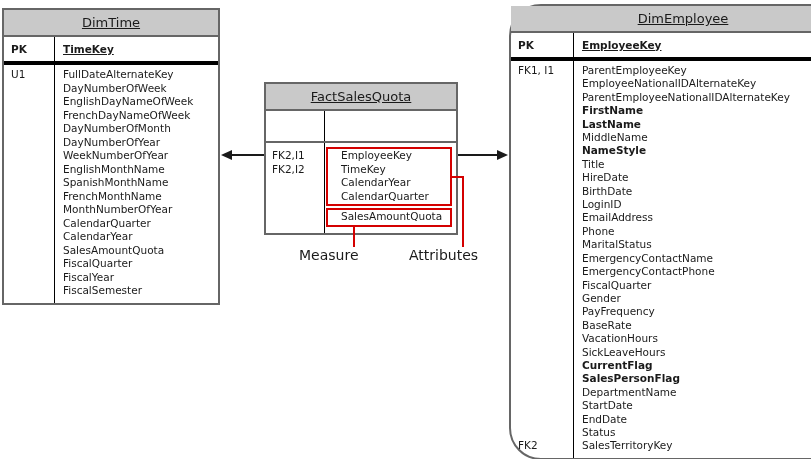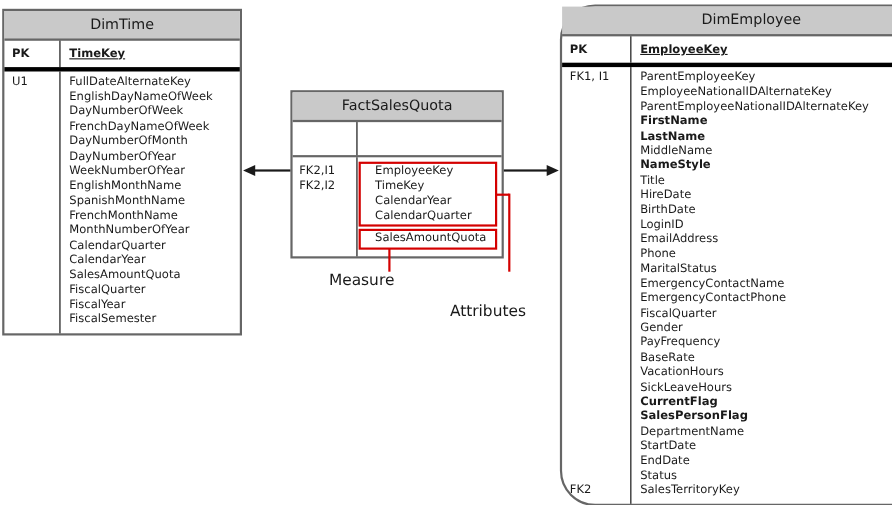--- a/index.html
+++ b/index.html
@@ -14,7 +14,7 @@
   .etable{position:absolute;background:#fff;border:2px solid #666666;box-sizing:border-box;}
   .ehead{
     background:#c9c9c9;border-bottom:2px solid #666666;
-    text-align:center;font-size:13px;padding:5px 0;color:#1a1a1a;
+    text-align:center;font-size:13px;padding:5px 0;color:#1a1a1a;text-decoration:underline;
   }
   .pkrow{position:relative;display:flex;border-bottom:4px solid #000000;
     font-size:10.5px;font-weight:bold;}

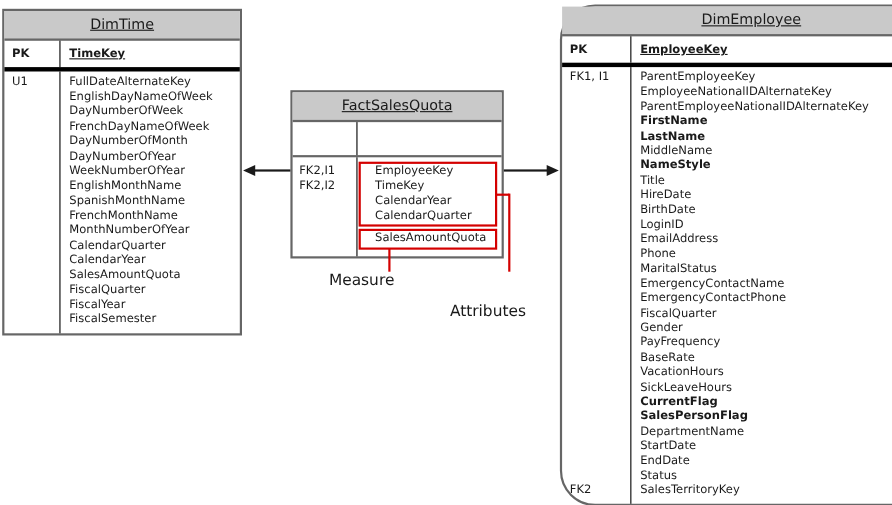--- a/index.html
+++ b/index.html
@@ -82,11 +82,11 @@
         </div>
         <div class="frow">
           <span class="kcol"></span>
+          <span class="ncol">DayNumberOfWeek</span>
+        </div>
+        <div class="frow">
+          <span class="kcol"></span>
           <span class="ncol">EnglishDayNameOfWeek</span>
-        </div>
-        <div class="frow">
-          <span class="kcol"></span>
-          <span class="ncol">DayNumberOfWeek</span>
         </div>
         <div class="frow">
           <span class="kcol"></span>

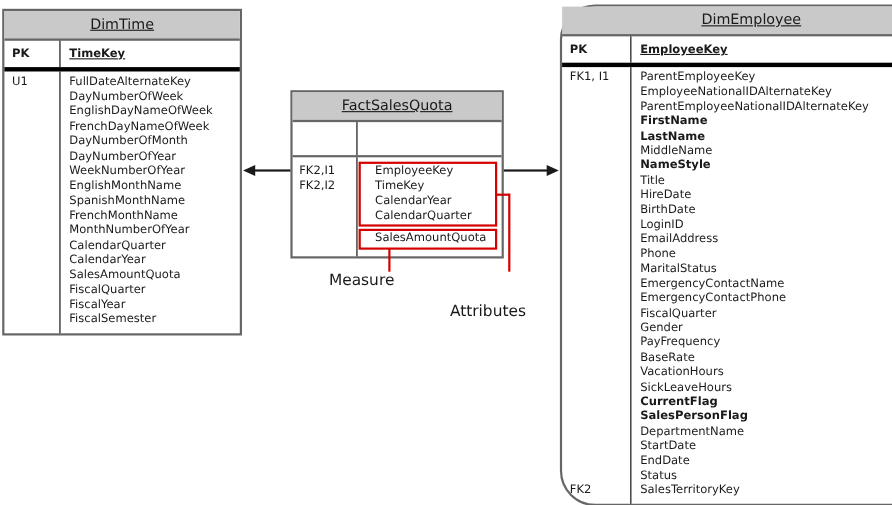--- a/index.html
+++ b/index.html
@@ -62,7 +62,7 @@
   #attr-line-v{left:462px;top:176px;width:2px;height:71px;}
   .callout-label{position:absolute;top:247px;width:110px;text-align:left;font-size:14px;color:#1a1a1a;}
   #measure-label{left:299px;}
-  #attributes-label{left:409px;margin-top:28px;}
+  #attributes-label{left:409px;}
 </style>
 </head>
 <body>

